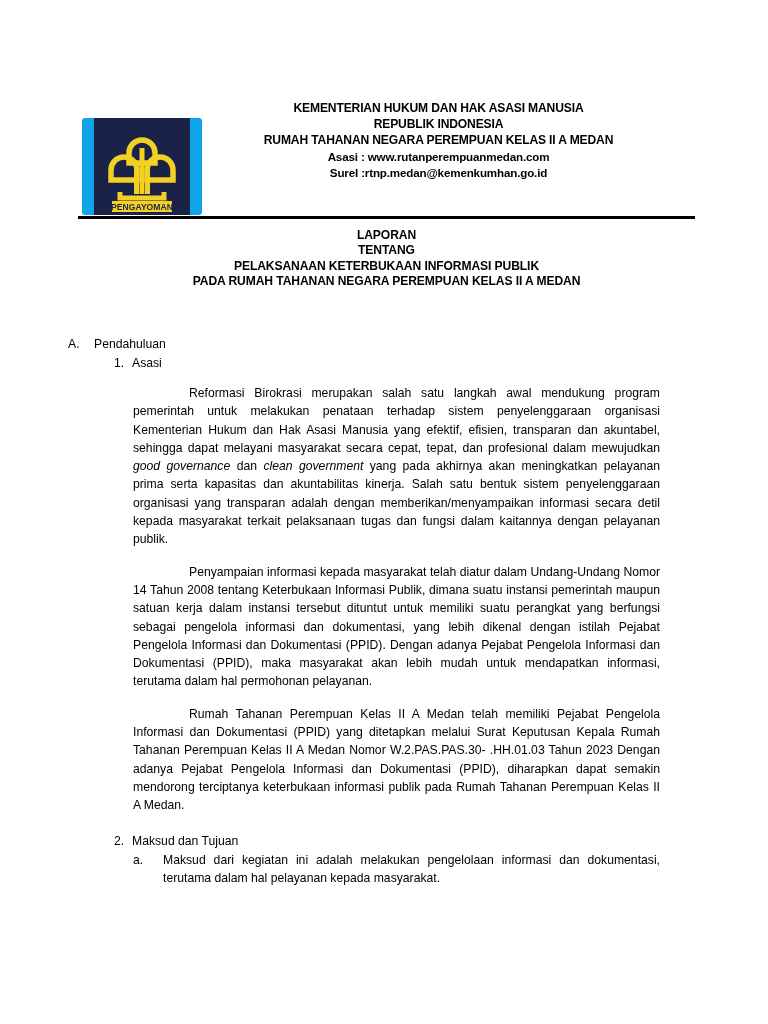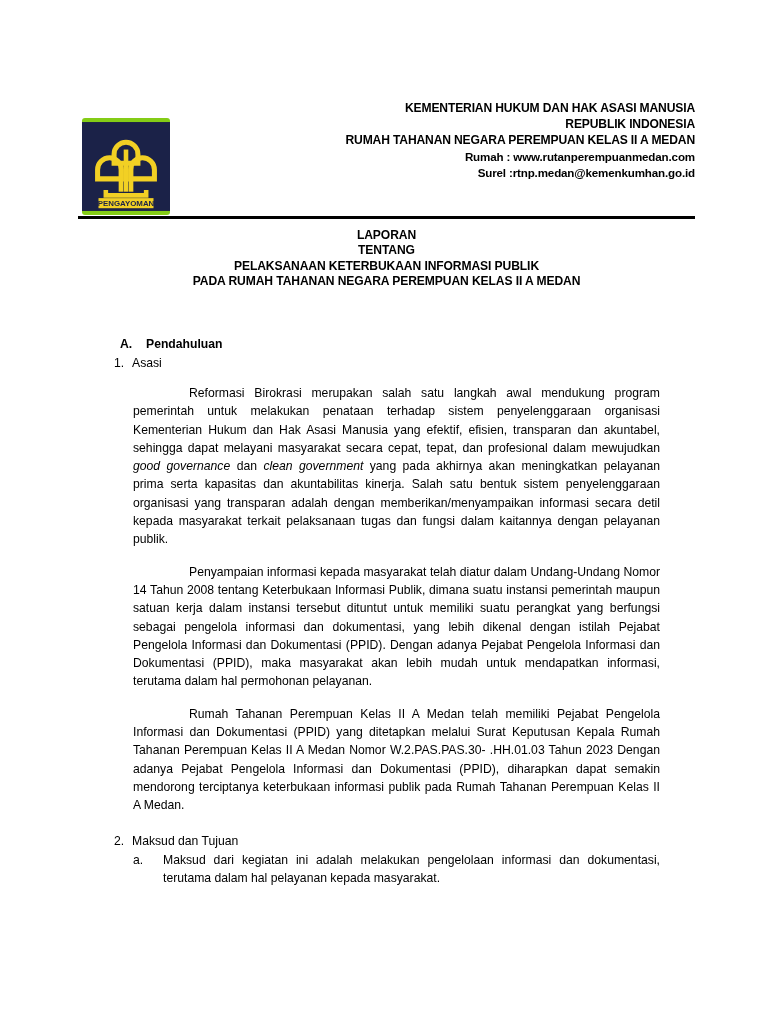--- a/index.html
+++ b/index.html
@@ -52,7 +52,7 @@
     left: 104px;
     top: 0px;
     width: 513px;
-    text-align: right;
+    text-align: center;
   }
   .lh-line {
     font-weight: bold;

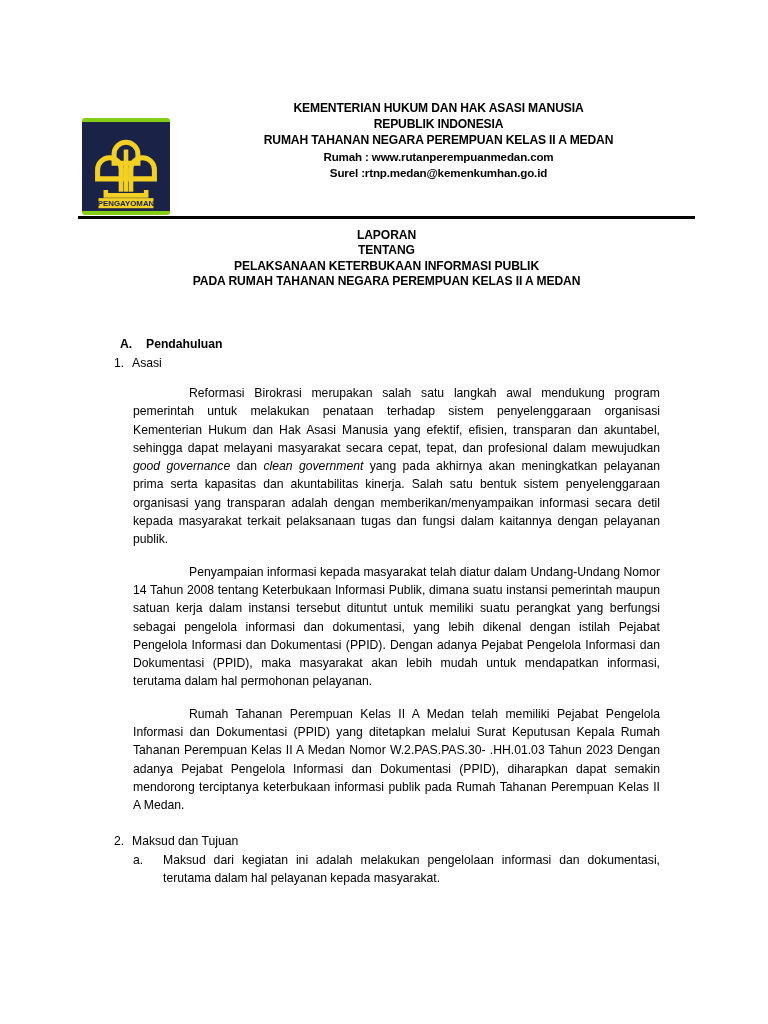--- a/index.html
+++ b/index.html
@@ -188,7 +188,7 @@
       <div class="lh-line">KEMENTERIAN HUKUM DAN HAK ASASI MANUSIA</div>
       <div class="lh-line">REPUBLIK INDONESIA</div>
       <div class="lh-line">RUMAH TAHANAN NEGARA PEREMPUAN KELAS II A MEDAN</div>
-      <div class="lh-line small">Rumah : www.rutanperempuanmedan.com</div>
+      <div class="lh-line small">Asasi : www.rutanperempuanmedan.com</div>
       <div class="lh-line small">Surel :rtnp.medan@kemenkumhan.go.id</div>
     </div>
   </div>

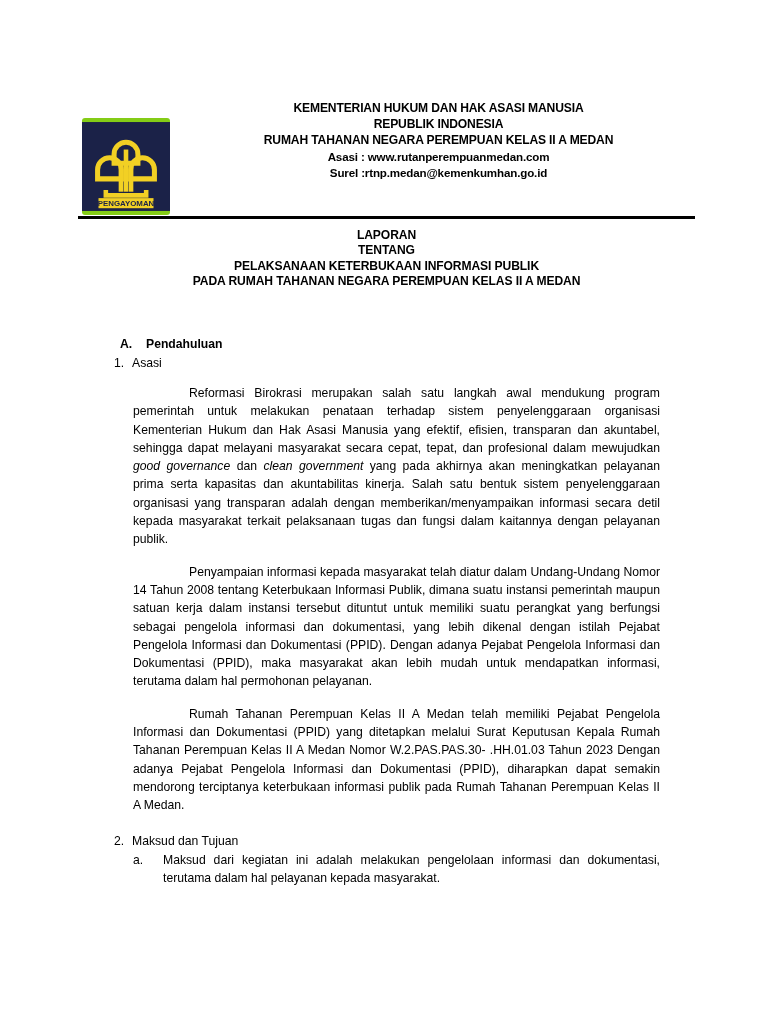--- a/index.html
+++ b/index.html
@@ -39,9 +39,9 @@
     position: absolute;
     left: 4px;
     top: 18px;
-    width: 88px;
+    width: 120px;
     height: 97px;
-    background: #84cc16;
+    background: #0ea5e9;
     border-radius: 3px;
     overflow: hidden;
   }

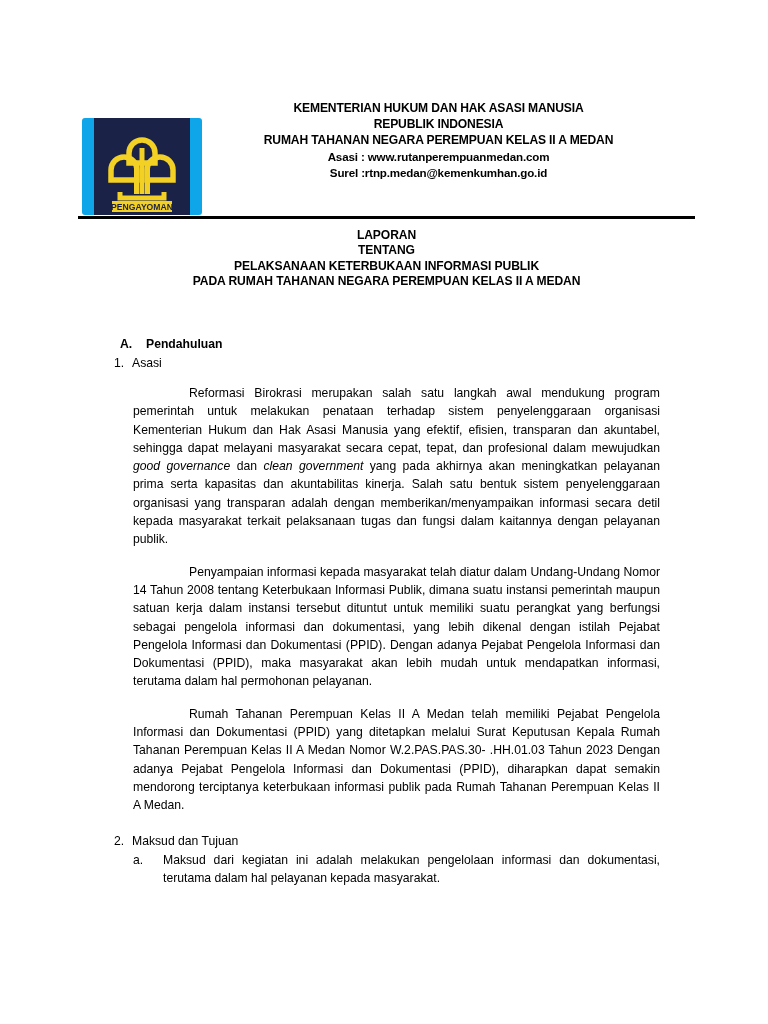--- a/index.html
+++ b/index.html
@@ -100,8 +100,8 @@
 
   .sec-head {
     position: relative;
-    margin-left: 120px;
-    font-weight: bold;
+    margin-left: 68px;
+    font-weight: normal;
     font-size: 12.2px;
     line-height: 17px;
   }

